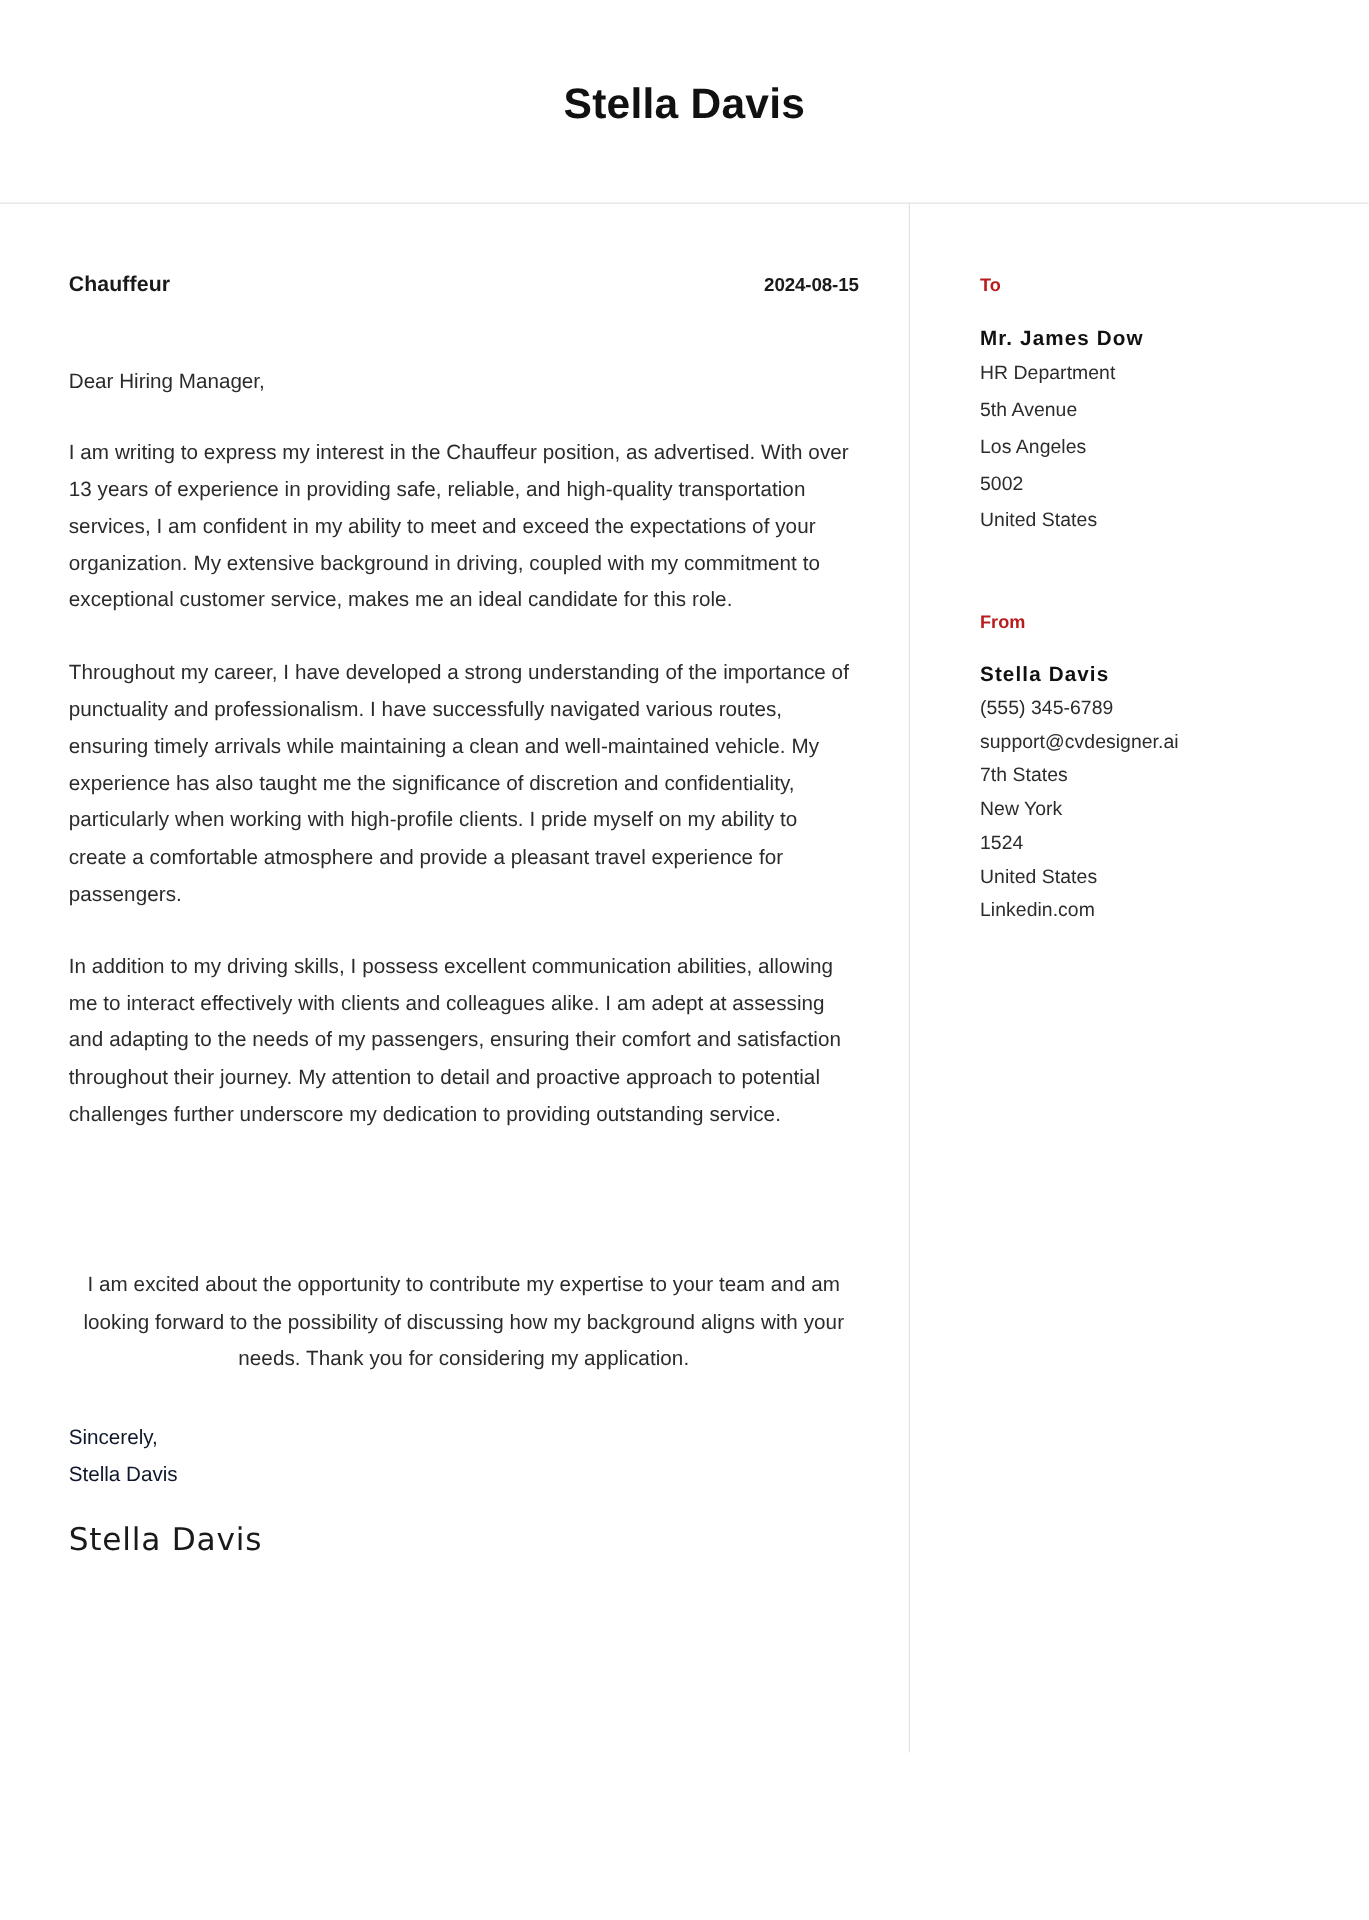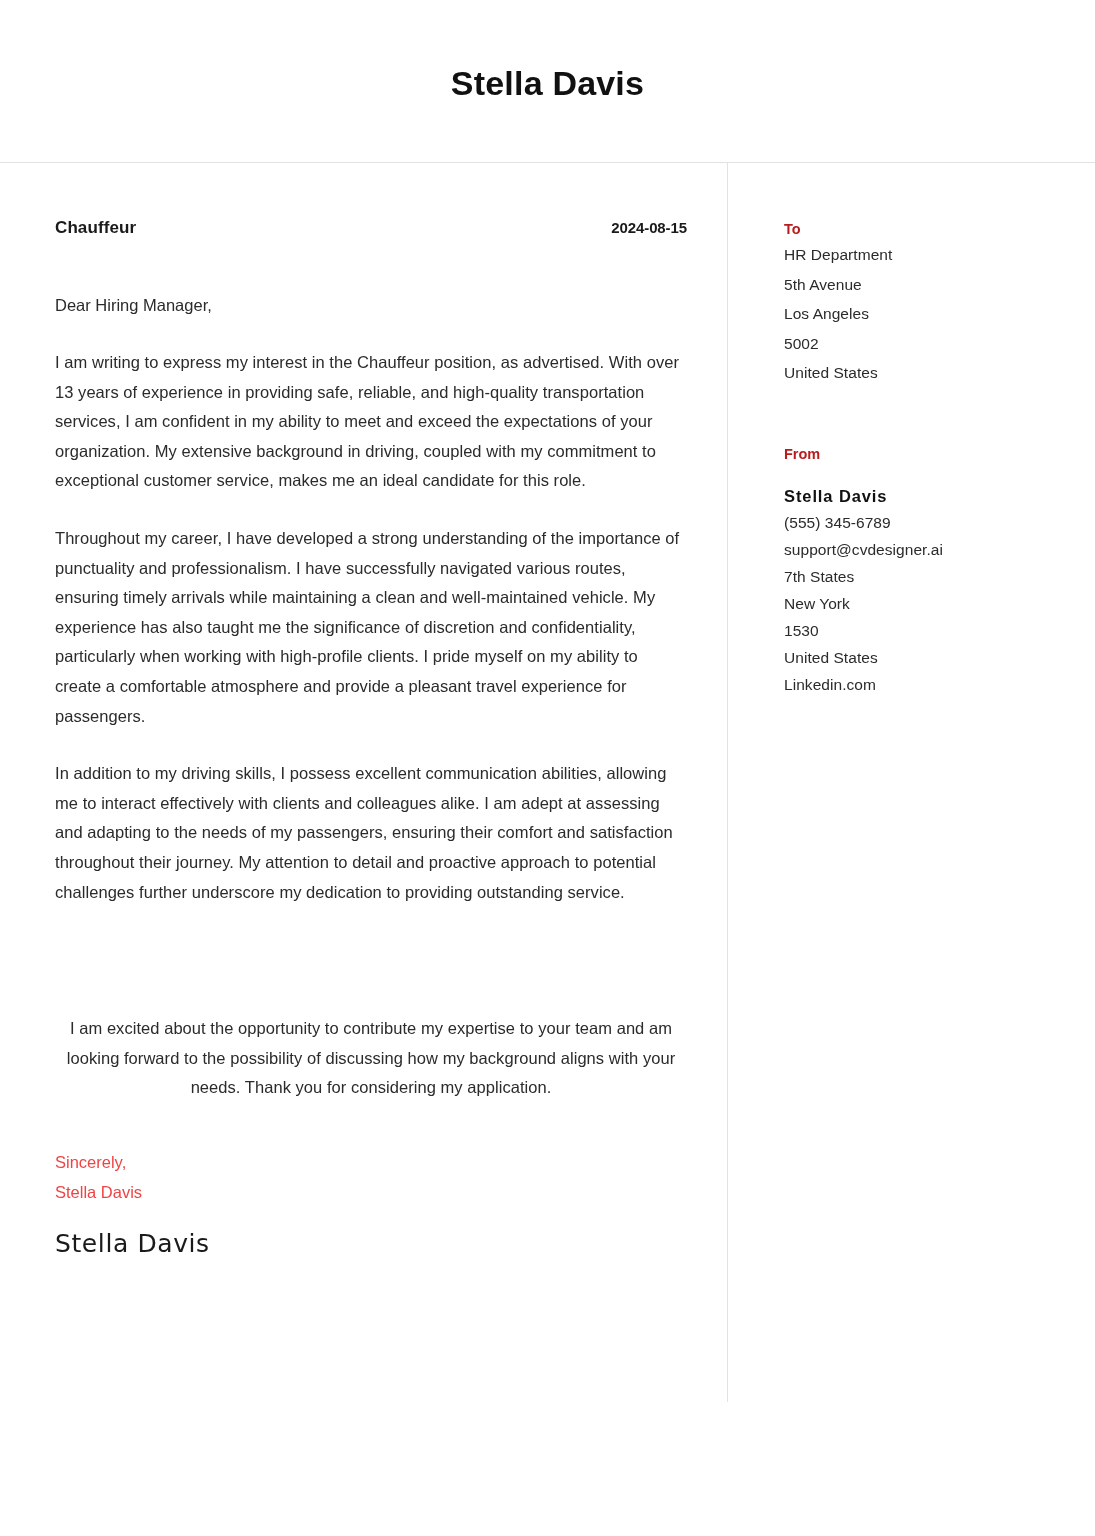--- a/index.html
+++ b/index.html
@@ -205,6 +205,7 @@
 
     <div class="sidebar-section to-section">
       <div class="sidebar-label">To</div>
+      <div class="sidebar-primary">Mr. James Dow</div>
       <div class="sidebar-line">HR Department</div>
       <div class="sidebar-line">5th Avenue</div>
       <div class="sidebar-line">Los Angeles</div>

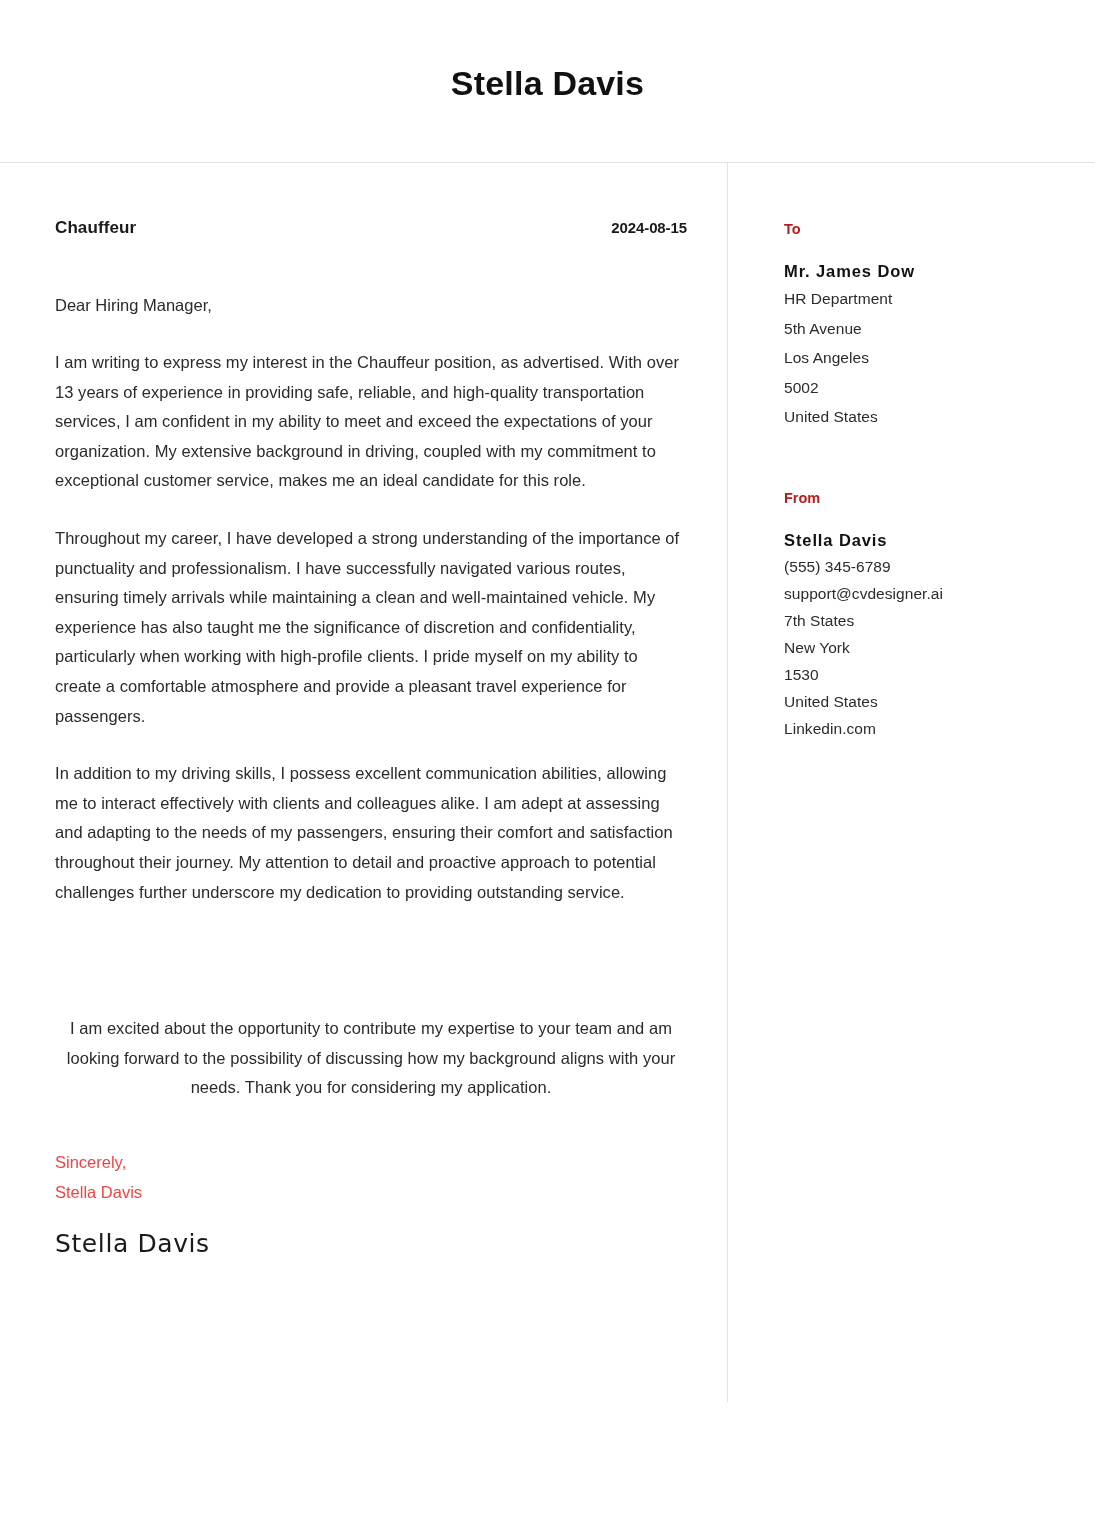--- a/index.html
+++ b/index.html
@@ -220,7 +220,7 @@
       <div class="sidebar-line compact">support@cvdesigner.ai</div>
       <div class="sidebar-line compact">7th States</div>
       <div class="sidebar-line compact">New York</div>
-      <div class="sidebar-line compact">1530</div>
+      <div class="sidebar-line compact">1524</div>
       <div class="sidebar-line compact">United States</div>
       <div class="sidebar-line compact">Linkedin.com</div>
     </div>

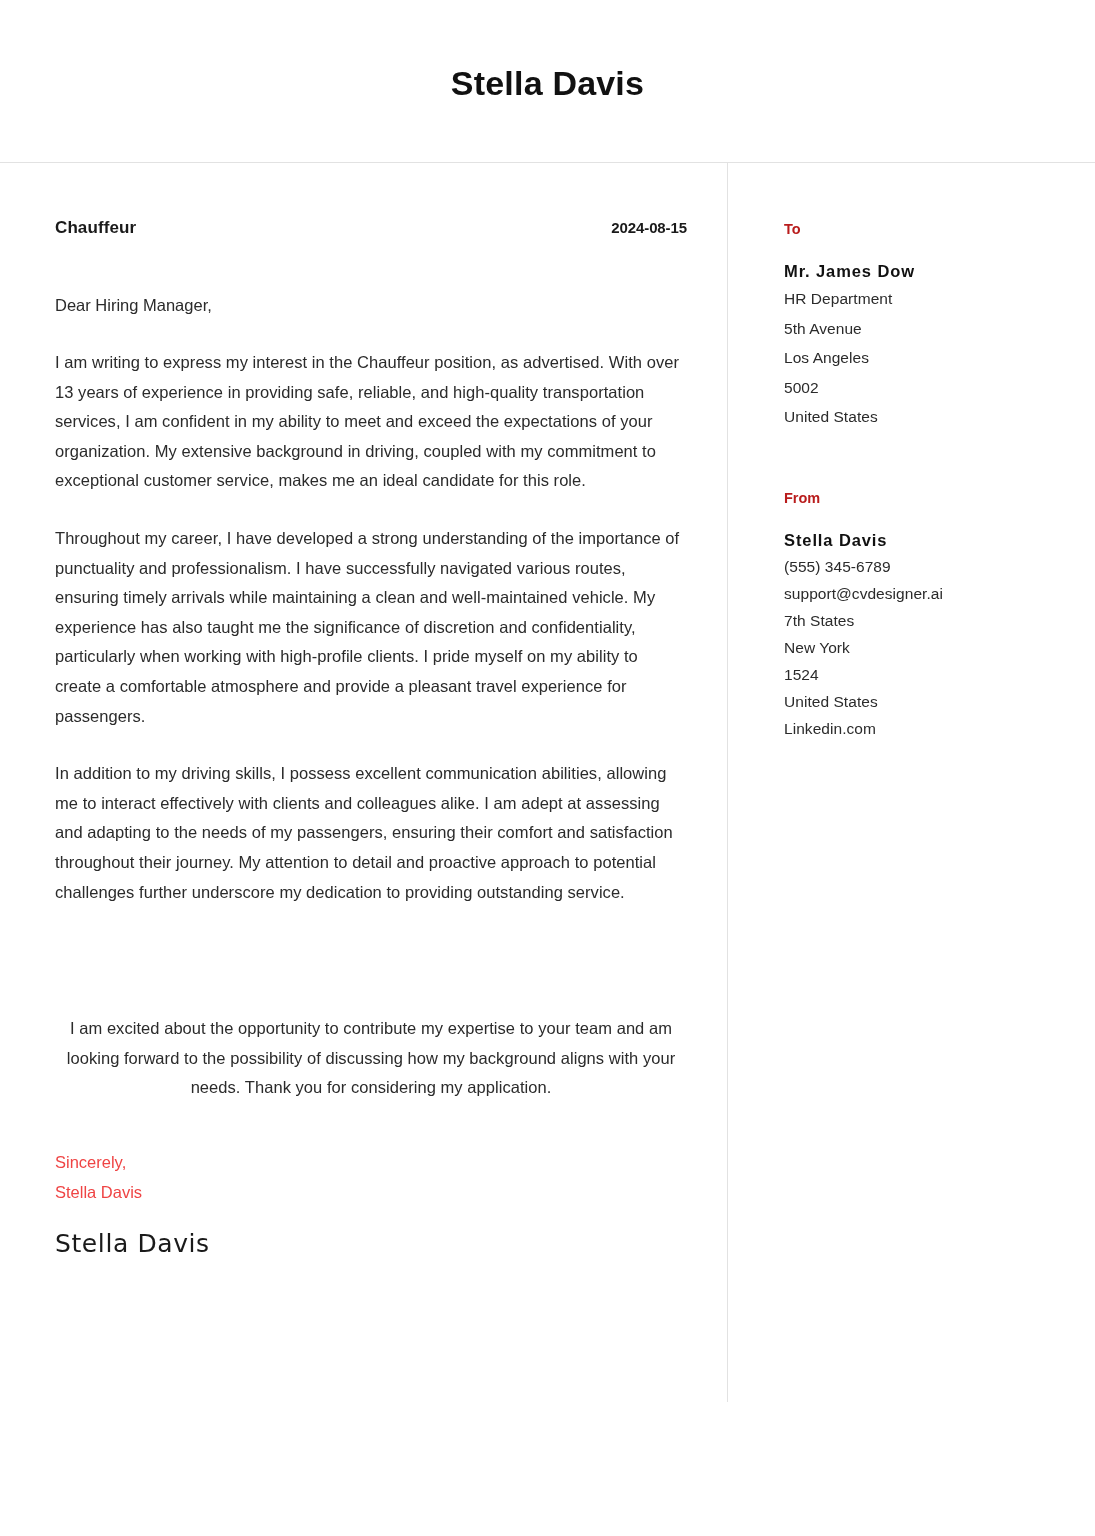--- a/index.html
+++ b/index.html
@@ -107,10 +107,10 @@
   }
 
   .closing-block {
-    margin-top: 44px;
+    margin-top: 32px;
     font-size: 16.5px;
     line-height: 30px;
-    color: #ef4444;
+    color: #0f172a;
   }
   .closing-line {
     display: block;

